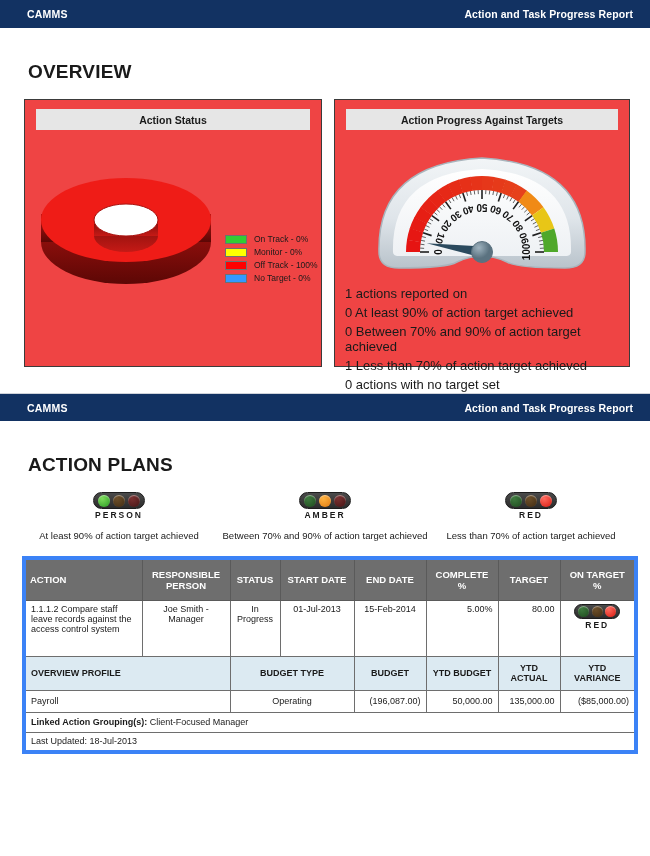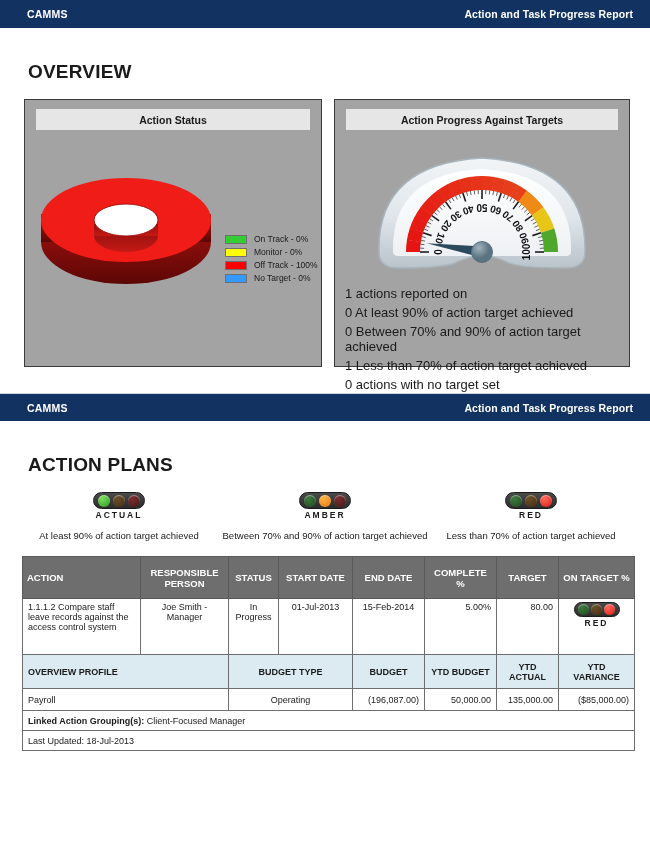--- a/index.html
+++ b/index.html
@@ -54,7 +54,7 @@
   }
   .panel {
     border: 1px solid #3b3b3b;
-    background: #a3a3a3;
+    background: #ef4444;
     position: relative;
   }
   .panel.left  { width: 302px; height: 268px; }

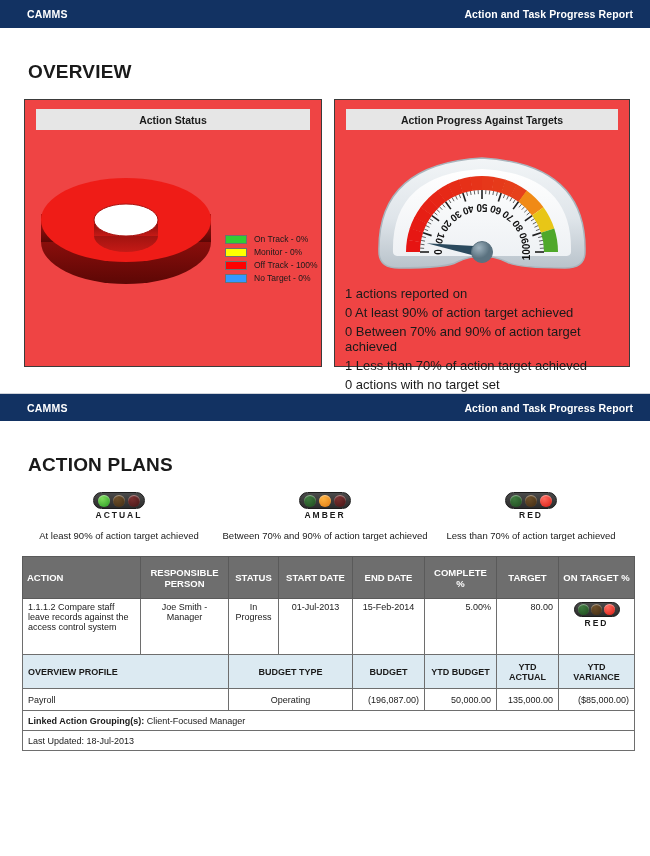--- a/index.html
+++ b/index.html
@@ -424,7 +424,7 @@
         <span class="bulb a-off"></span>
         <span class="bulb r-off"></span>
       </div>
-      <div class="tl-word">ACTUAL</div>
+      <div class="tl-word">PERSON</div>
       <div class="tl-caption">At least 90% of action target achieved</div>
     </div>
     <div class="tl-col">

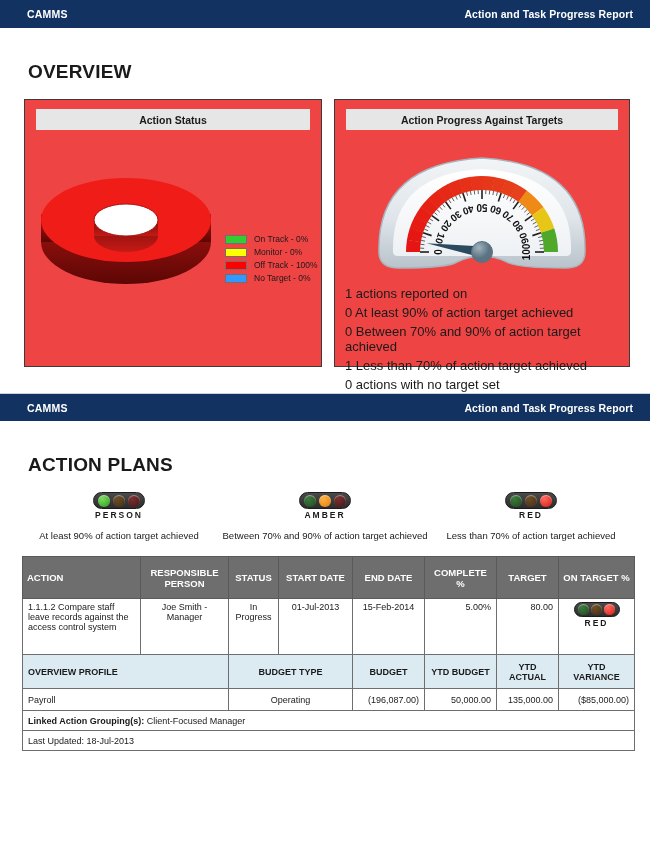--- a/index.html
+++ b/index.html
@@ -174,7 +174,7 @@
     width: 612px;
     border-collapse: collapse;
     table-layout: fixed;
-    border: 1px solid #3b82f6;
+    border: 4px solid #3b82f6;
   }
   table.report td, table.report th {
     border: 1px solid #6e6e6e;

